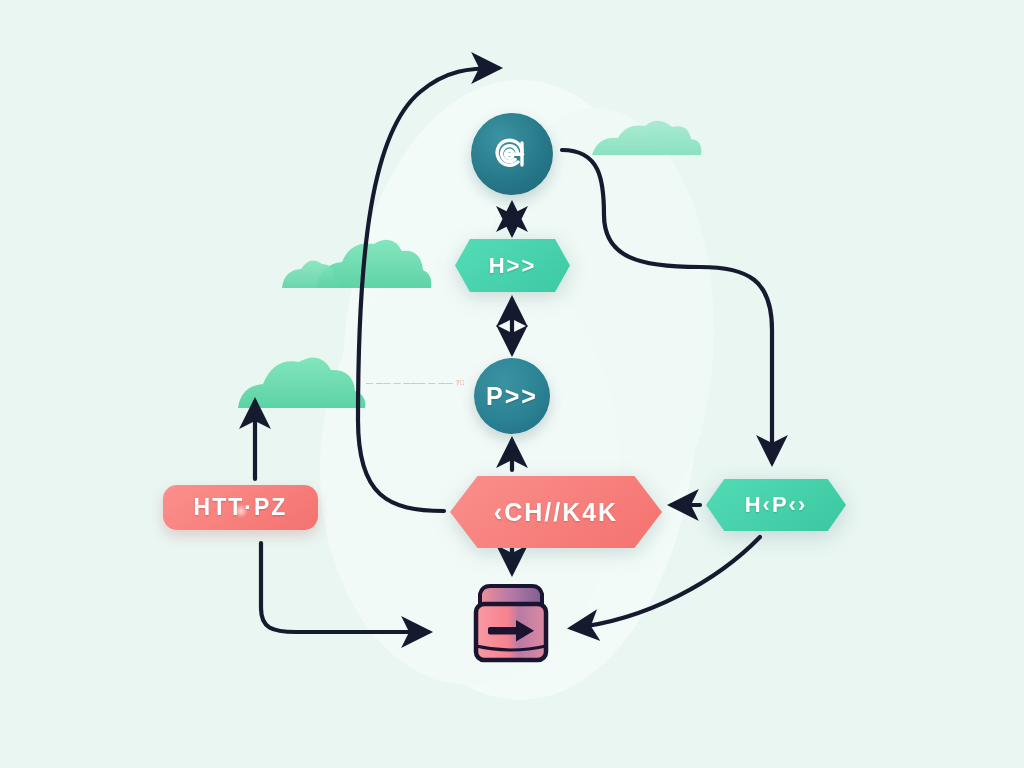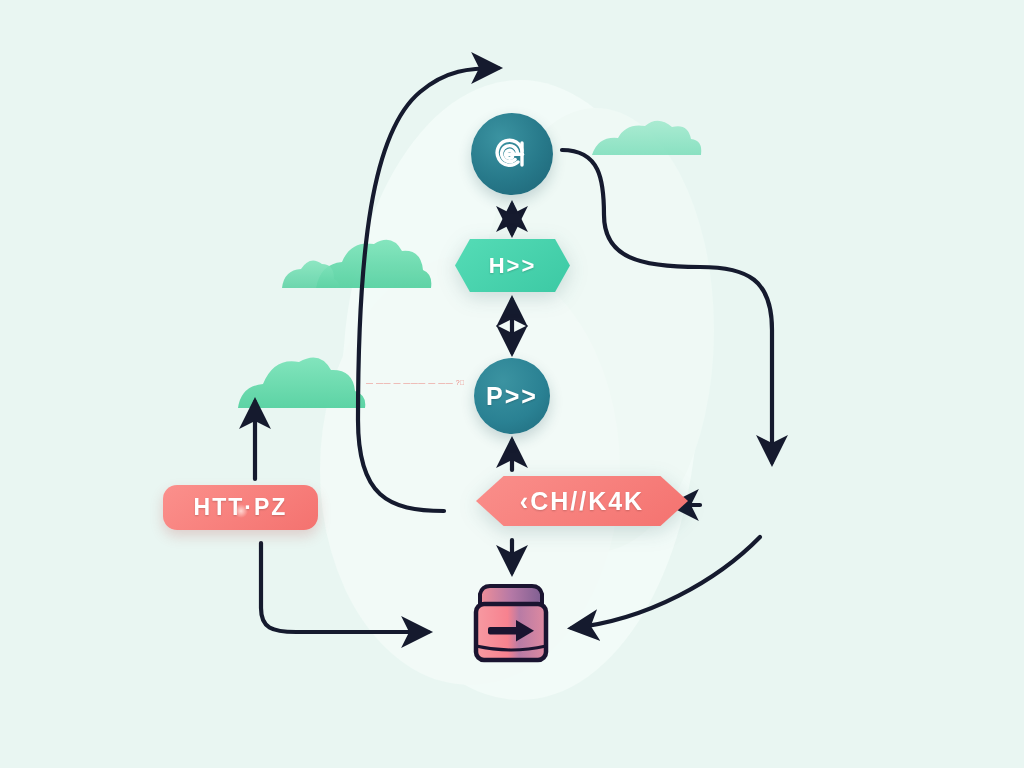--- a/index.html
+++ b/index.html
@@ -78,8 +78,8 @@
   #node-handler .node-label { font-size: 22px; }
 
   #node-check {
-    left: 476px; top: 476px;
-    width: 212px; height: 50px;
+    left: 450px; top: 476px;
+    width: 212px; height: 72px;
   }
   #node-check .hex-shape {
     background: linear-gradient(145deg, #fa8f8b 0%, #f4726f 100%);

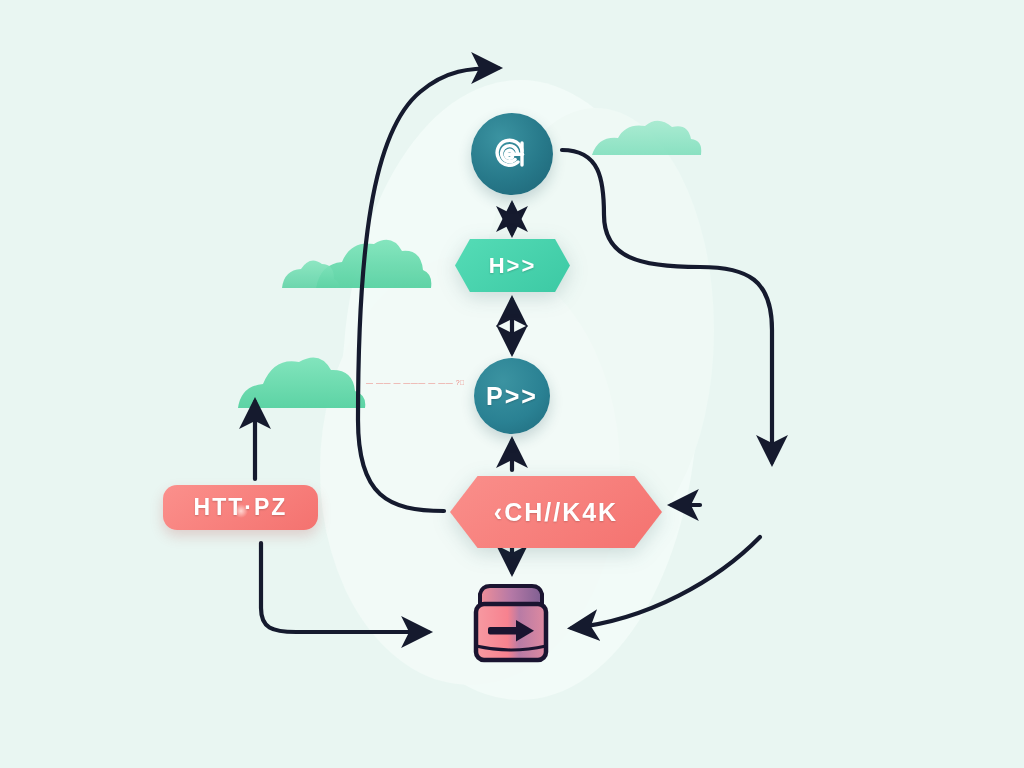--- a/index.html
+++ b/index.html
@@ -248,6 +248,11 @@
     </div>
   </div>
 
+  <div class="node hex-node" id="node-hpc">
+    <div class="hex-shape">
+      <span class="node-label">H‹P‹›</span>
+    </div>
+  </div>
 
   <div class="node" id="node-store">
     <svg width="90" height="88" viewBox="0 0 90 88">

